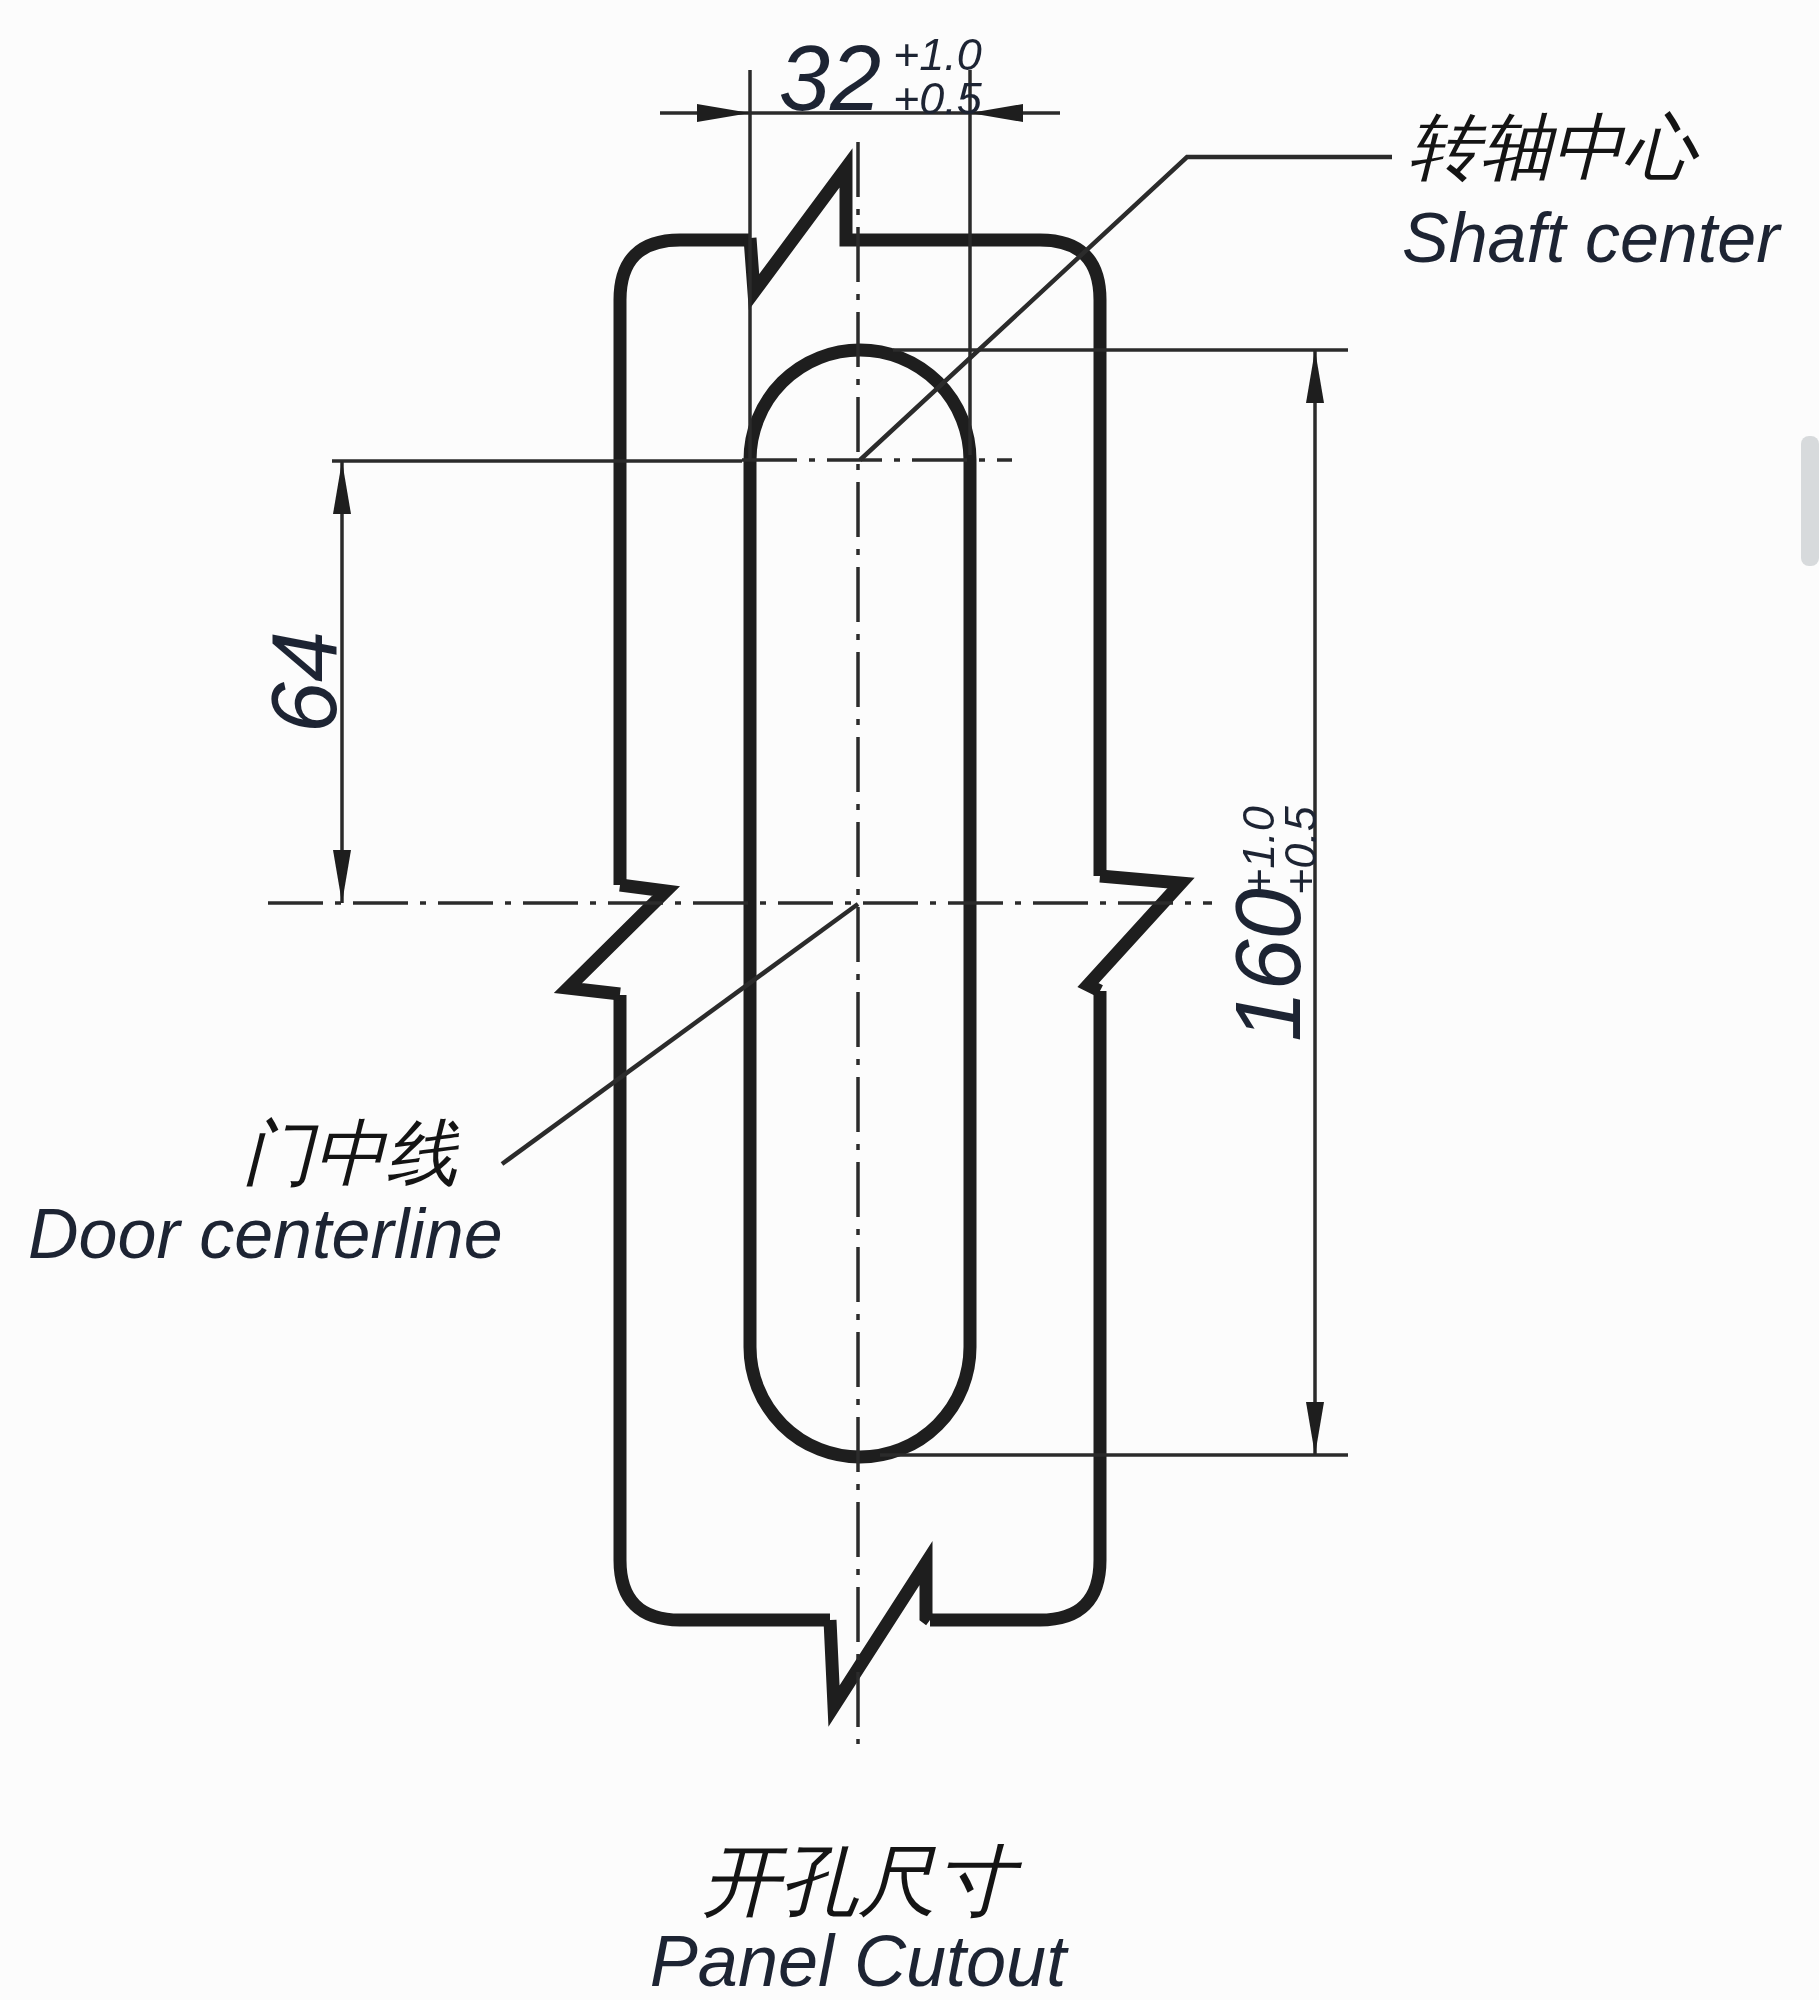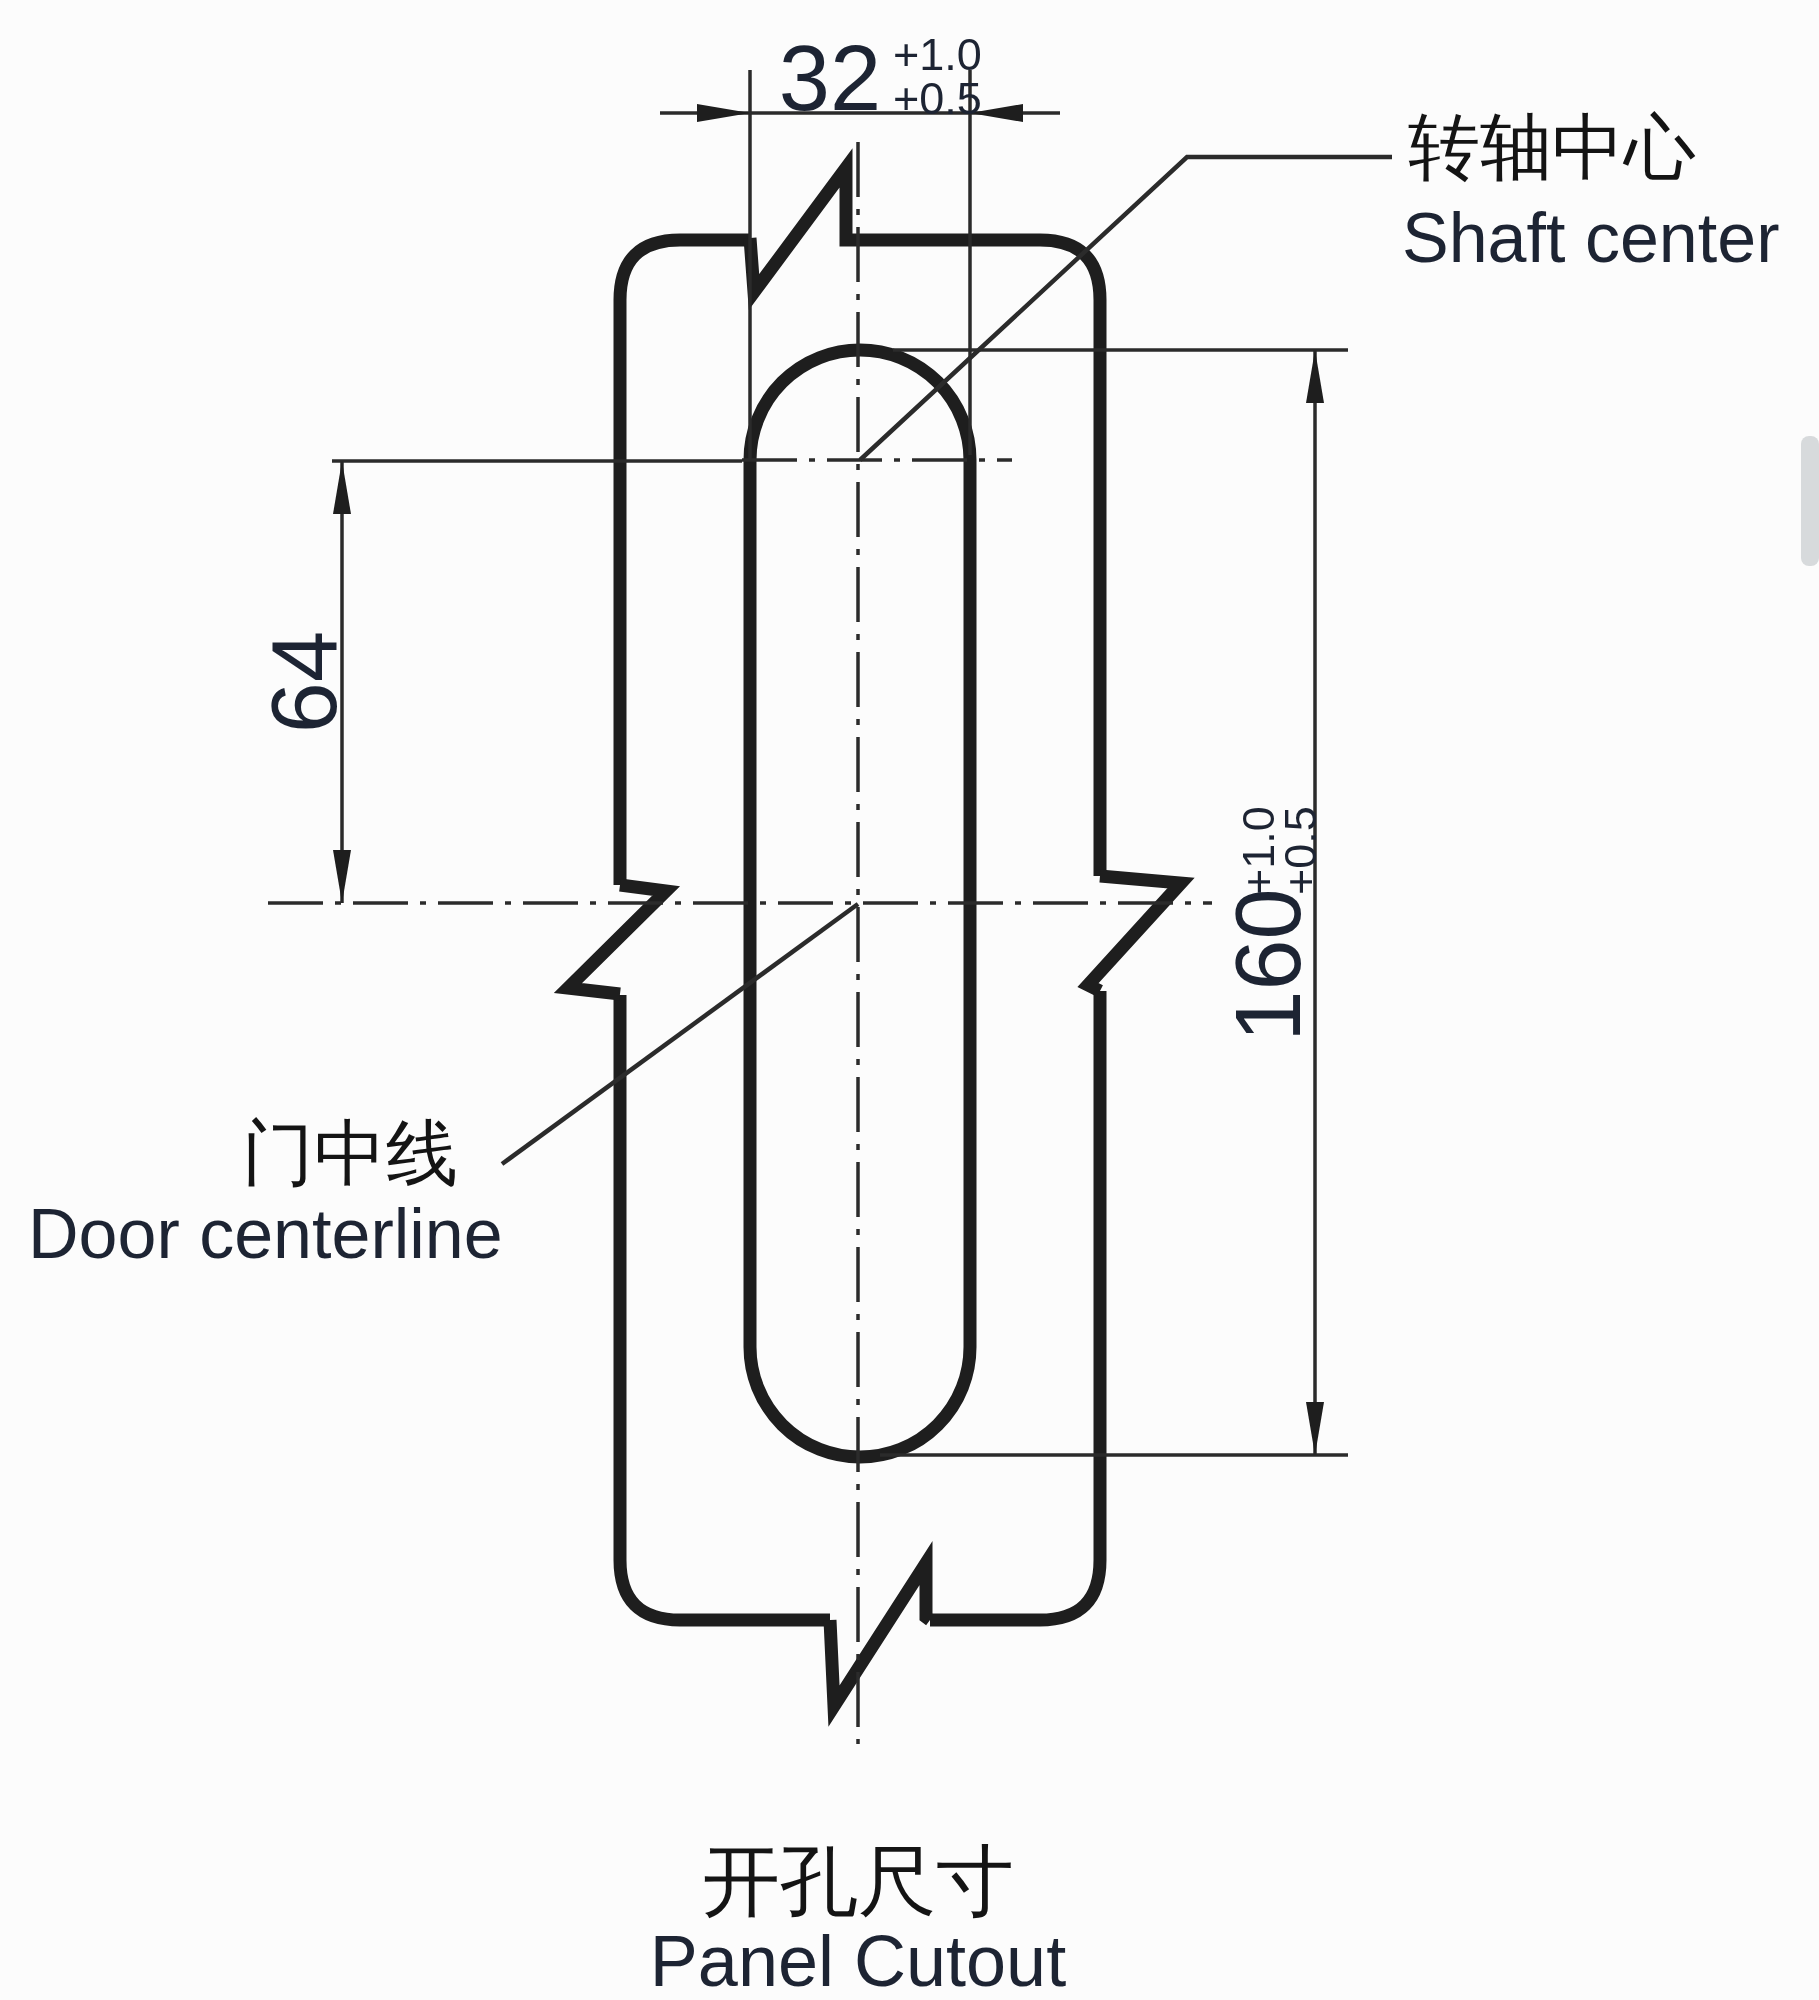--- a/index.html
+++ b/index.html
@@ -7,7 +7,7 @@
     --cjk_text:#141414; --background:#fcfcfc; --artifact:#d7dadc;
   }
   html,body{margin:0;padding:0;background:#fff;}
-  .stage{width:1819px;height:2000px;position:relative;background:var(--background);}
+  .stage{width:1819px;height:2000px;position:relative;background:var(--background);font-style:italic;}
   svg{display:block;}
   text{font-family:"Liberation Sans","DejaVu Sans",sans-serif;fill:var(--dim_text);}
   text.cjk{fill:var(--cjk_text);}

